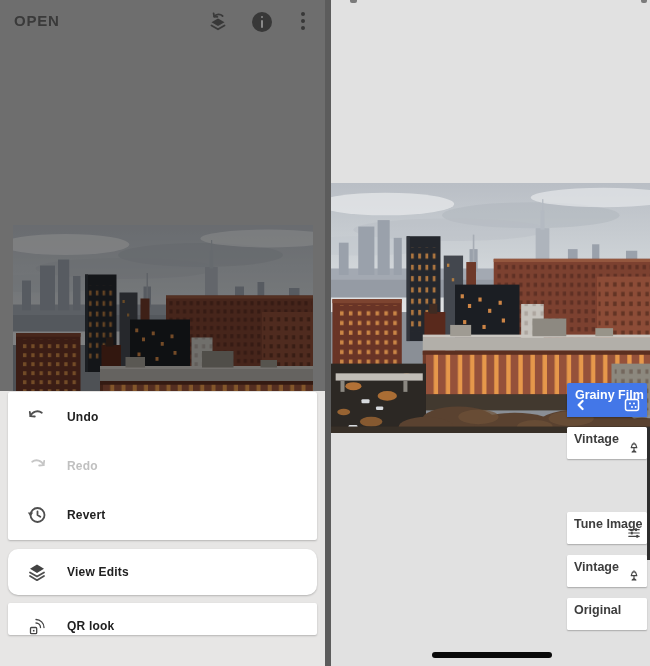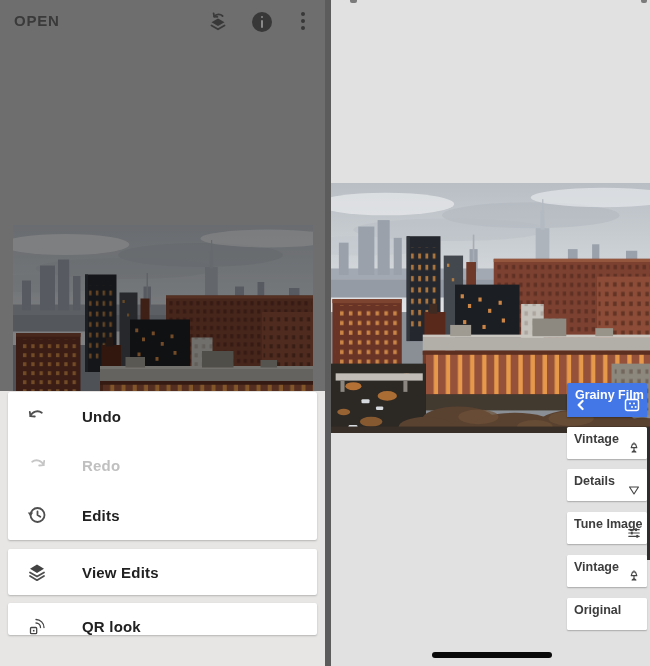--- a/index.html
+++ b/index.html
@@ -40,7 +40,7 @@
   .menu-row{display:flex;align-items:center;height:49.3px;padding-left:17px;cursor:pointer;}
   .menu-row.h46{height:46px;}
   .menu-row .mi{width:24px;height:24px;flex:0 0 24px;}
-  .menu-row .mlabel{margin-left:33px;font-size:15px;font-weight:600;color:#212121;letter-spacing:.2px;}
+  .menu-row .mlabel{margin-left:18px;font-size:12px;font-weight:600;color:#212121;letter-spacing:.2px;}
   .menu-row.disabled .mlabel{color:#c0c0c0;}
 
   

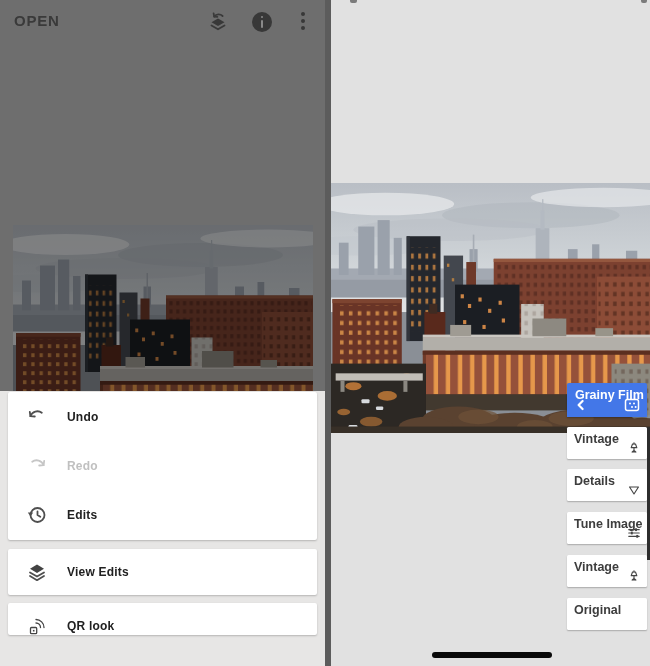--- a/index.html
+++ b/index.html
@@ -325,14 +325,6 @@
       </span>
     </div>
 
-    <div class="stack-card" style="top:469px">
-      <span class="slabel">Details</span>
-      <span class="sicon">
-        <svg viewBox="0 0 16 16" width="14" height="14">
-          <polygon points="8,12.6 2.9,4.6 13.1,4.6" class="thin"></polygon>
-        </svg>
-      </span>
-    </div>
 
     <div class="stack-card" style="top:512px">
       <span class="slabel">Tune Image</span>

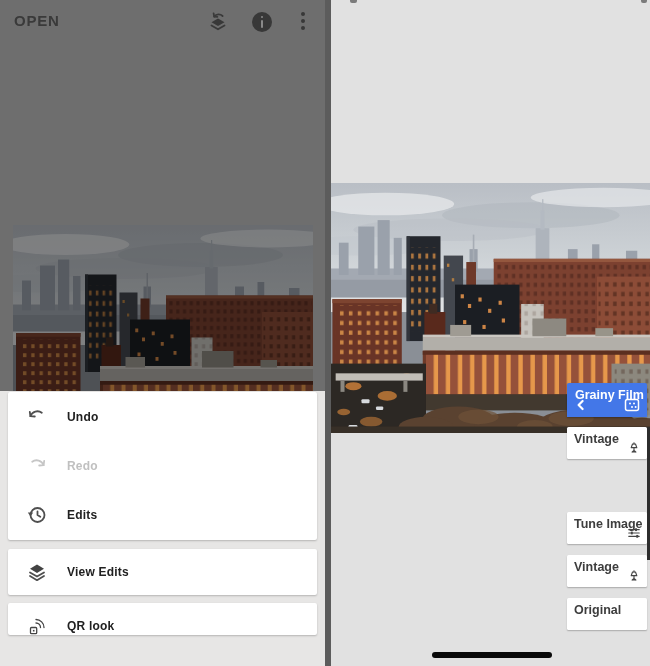--- a/index.html
+++ b/index.html
@@ -251,7 +251,7 @@
               <polygon points="2.8,9.6 8.2,9.6 5.5,13.6" fill="#4f4f4f"></polygon>
             </svg>
           </span>
-          <span class="mlabel">Edits</span>
+          <span class="mlabel">Revert</span>
         </div>
       </div>
 

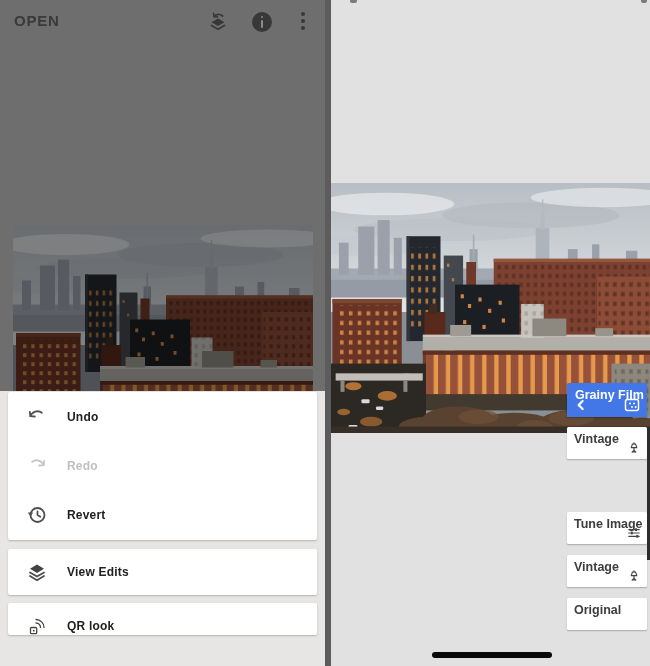--- a/index.html
+++ b/index.html
@@ -35,7 +35,7 @@
   .menu-card{position:absolute;left:8px;width:309px;background:#fff;border-radius:2px;
     box-shadow:0 1px 2px rgba(0,0,0,.22);}
   .card-main{top:1px;height:148px;}
-  .card-viewedits{top:158px;height:46px;}
+  .card-viewedits{top:158px;height:46px;border-radius:10px;}
   .card-qr{top:212px;height:32px;}
   .menu-row{display:flex;align-items:center;height:49.3px;padding-left:17px;cursor:pointer;}
   .menu-row.h46{height:46px;}

